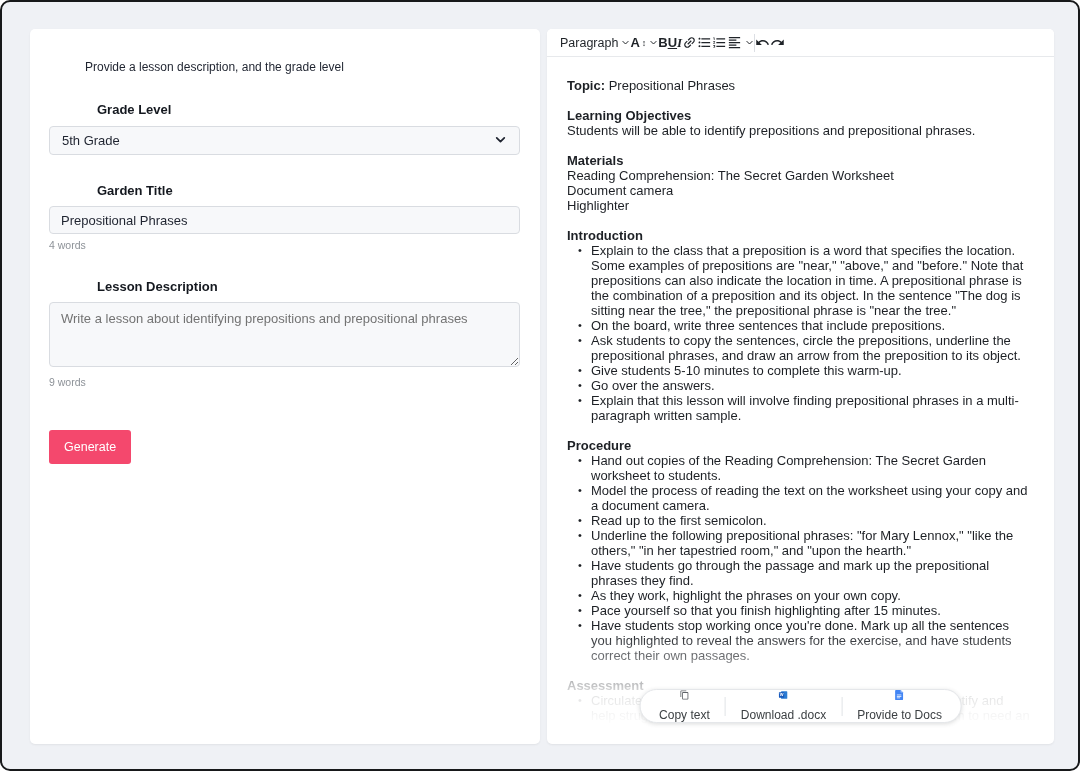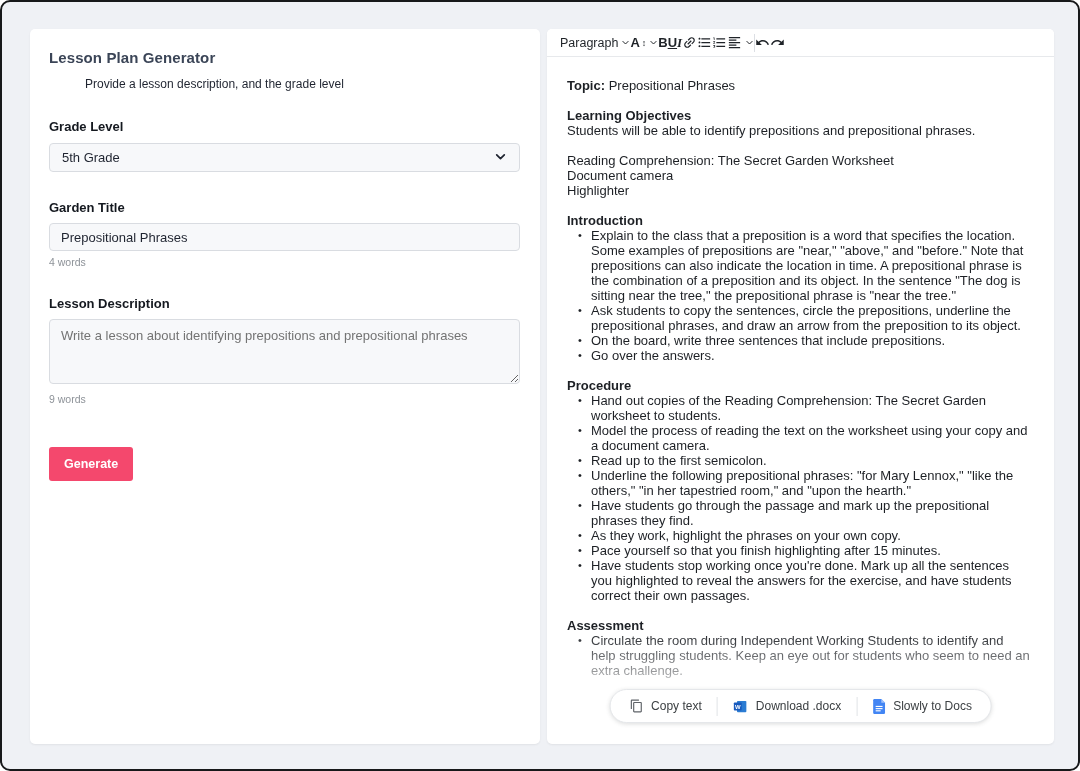--- a/index.html
+++ b/index.html
@@ -91,7 +91,6 @@
 <div class="frame">
 
   <div class="card left">
-    <div class="panel-title">Lesson Plan Generator</div>
     <div class="panel-sub">Provide a lesson description, and the grade level</div>
 
     <label class="field-label">Grade Level</label>

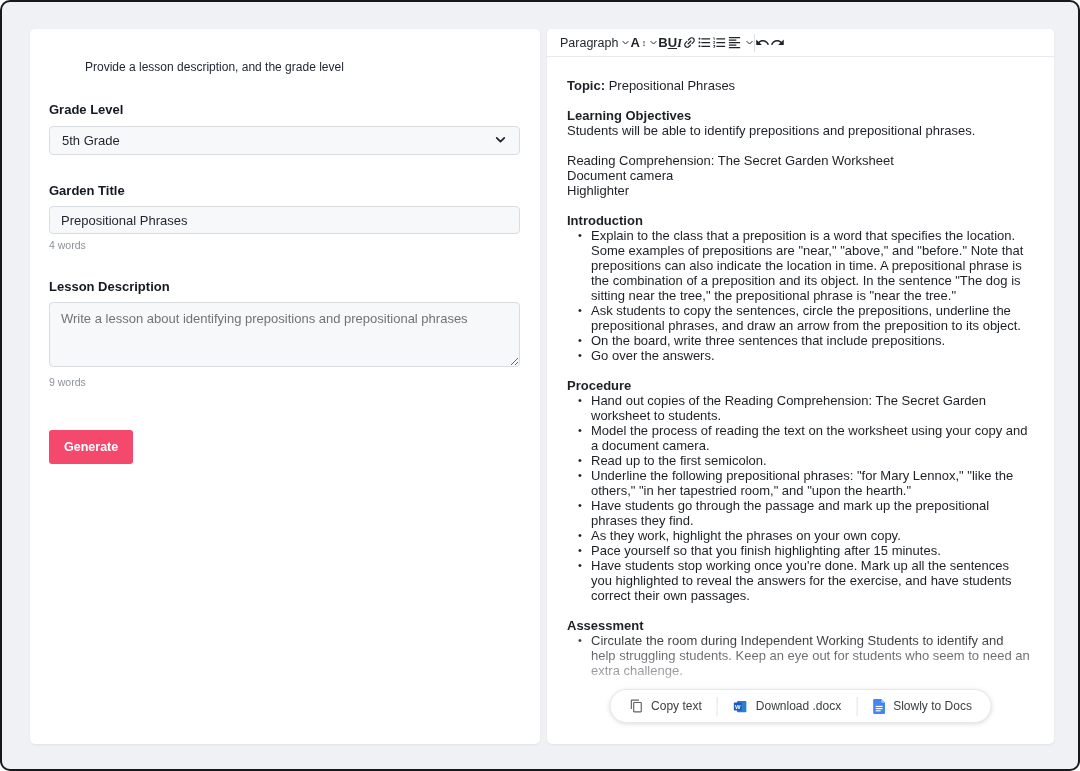--- a/index.html
+++ b/index.html
@@ -18,7 +18,7 @@
   
   .panel-title { font-size:15px; font-weight:bold; color:#3b4557; letter-spacing:.1px; }
   .panel-sub   { font-size:12px; color:#1f2430; margin-top:11px;margin-left:36px; }
-  .field-label { display:block; font-size:13px; font-weight:bold; color:#14181f; margin-top:28px; }
+  .field-label { display:block; font-size:13px; font-weight:bold; color:#14181f; margin-top:28px;margin-left:48px; }
   .select-box {
     margin-top:9px; height:29px; width:471px; background:#f7f8fa;
     border:1px solid #d9dce1; border-radius:4px;

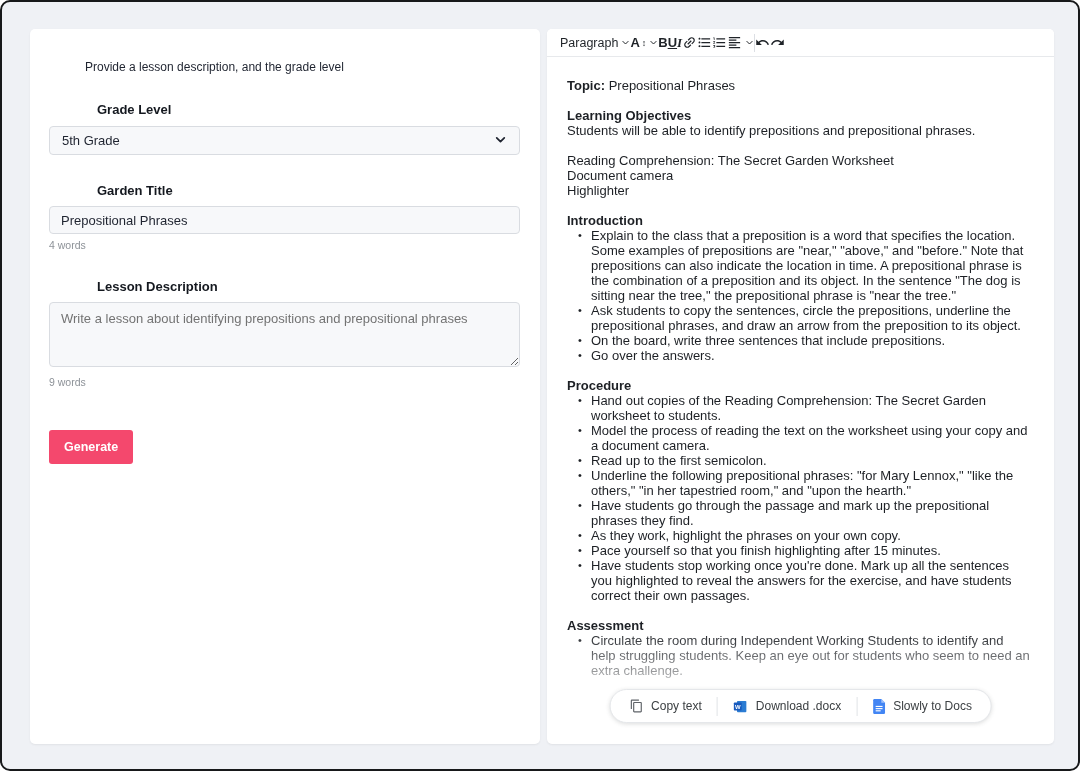--- a/index.html
+++ b/index.html
@@ -183,6 +183,7 @@
             <div class="doc-line">Students will be able to identify prepositions and prepositional phrases.</div>
           </div>
           <div class="doc-section">
+            <div class="doc-heading">Materials</div>
             <div class="doc-line">Reading Comprehension: The Secret Garden Worksheet</div>
             <div class="doc-line">Document camera</div>
             <div class="doc-line">Highlighter</div>

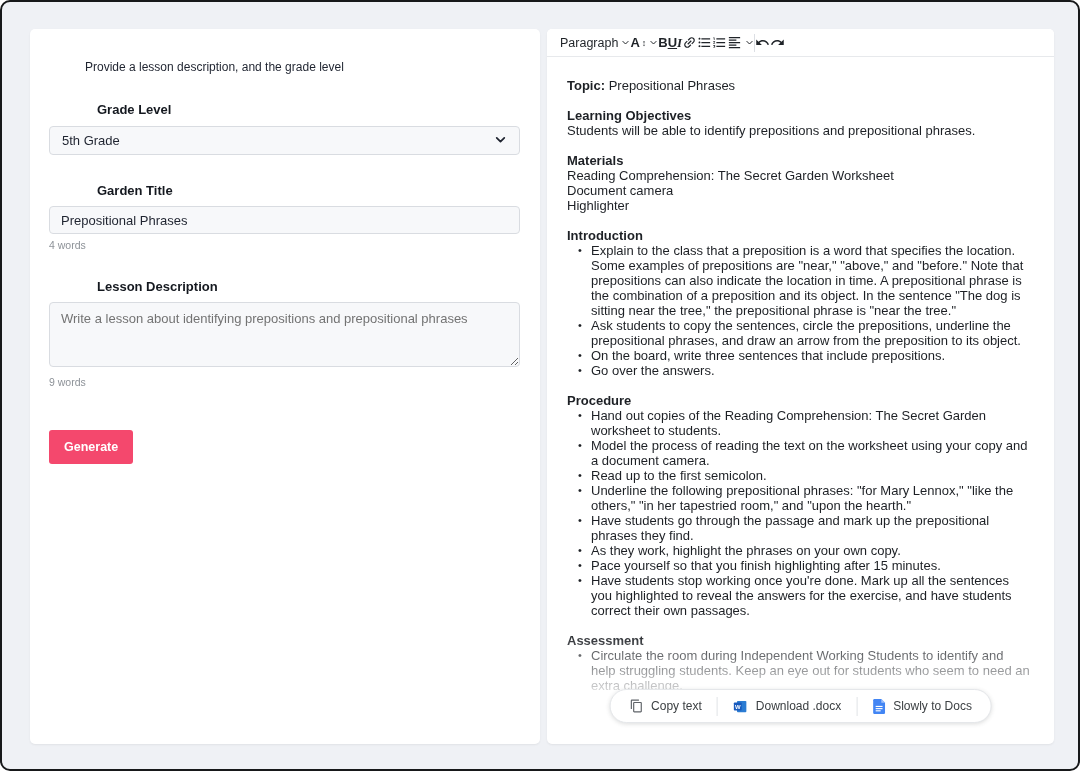--- a/index.html
+++ b/index.html
@@ -191,8 +191,8 @@
           <div class="doc-section">
             <div class="doc-heading">Introduction</div>
             <div class="doc-bullet">Explain to the class that a preposition is a word that specifies the location. Some examples of prepositions are "near," "above," and "before." Note that prepositions can also indicate the location in time. A prepositional phrase is the combination of a preposition and its object. In the sentence "The dog is sitting near the tree," the prepositional phrase is "near the tree."</div>
+            <div class="doc-bullet">On the board, write three sentences that include prepositions.</div>
             <div class="doc-bullet">Ask students to copy the sentences, circle the prepositions, underline the prepositional phrases, and draw an arrow from the preposition to its object.</div>
-            <div class="doc-bullet">On the board, write three sentences that include prepositions.</div>
             <div class="doc-bullet">Go over the answers.</div>
           </div>
           <div class="doc-section">

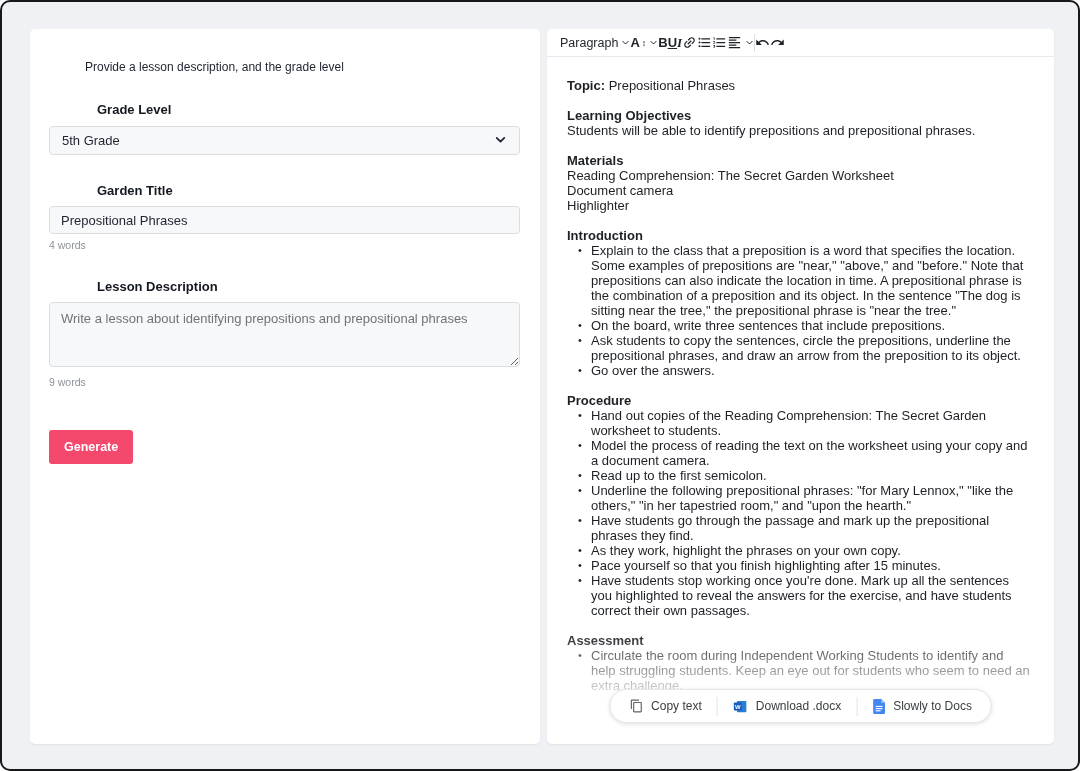--- a/index.html
+++ b/index.html
@@ -193,6 +193,7 @@
             <div class="doc-bullet">Explain to the class that a preposition is a word that specifies the location. Some examples of prepositions are "near," "above," and "before." Note that prepositions can also indicate the location in time. A prepositional phrase is the combination of a preposition and its object. In the sentence "The dog is sitting near the tree," the prepositional phrase is "near the tree."</div>
             <div class="doc-bullet">On the board, write three sentences that include prepositions.</div>
             <div class="doc-bullet">Ask students to copy the sentences, circle the prepositions, underline the prepositional phrases, and draw an arrow from the preposition to its object.</div>
+            <div class="doc-bullet">Give students 5-10 minutes to complete this warm-up.</div>
             <div class="doc-bullet">Go over the answers.</div>
           </div>
           <div class="doc-section">

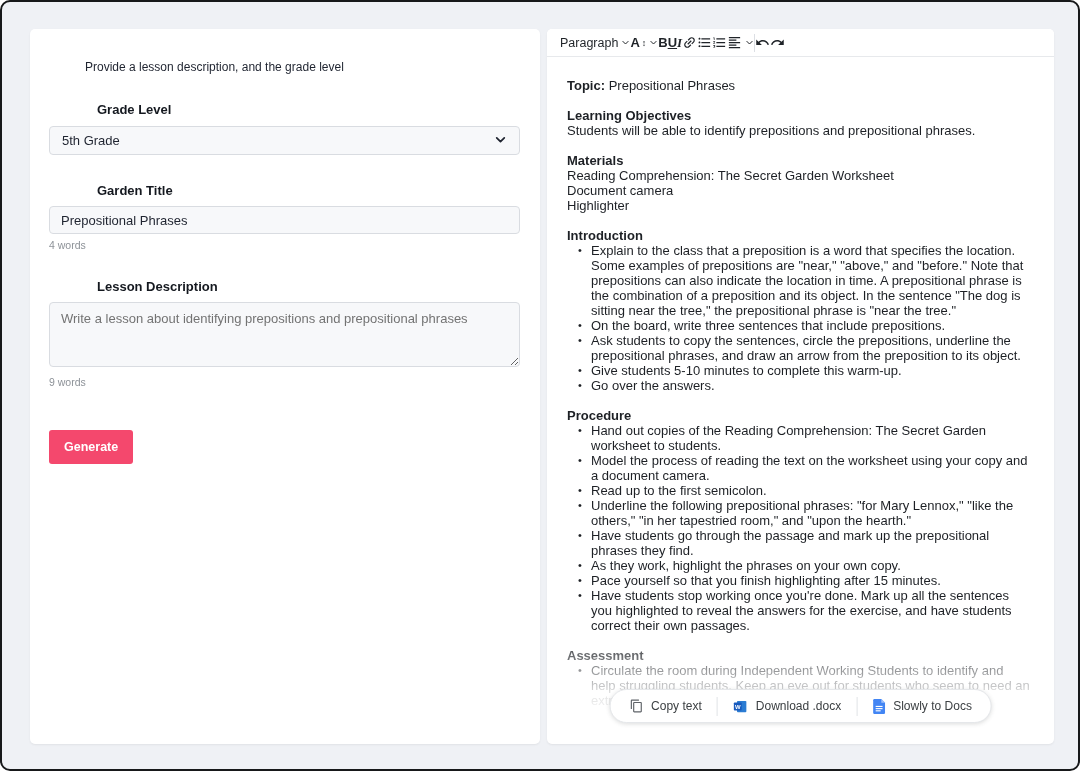--- a/index.html
+++ b/index.html
@@ -195,6 +195,7 @@
             <div class="doc-bullet">Ask students to copy the sentences, circle the prepositions, underline the prepositional phrases, and draw an arrow from the preposition to its object.</div>
             <div class="doc-bullet">Give students 5-10 minutes to complete this warm-up.</div>
             <div class="doc-bullet">Go over the answers.</div>
+            <div class="doc-bullet">Explain that this lesson will involve finding prepositional phrases in a multi-paragraph written sample.</div>
           </div>
           <div class="doc-section">
             <div class="doc-heading">Procedure</div>

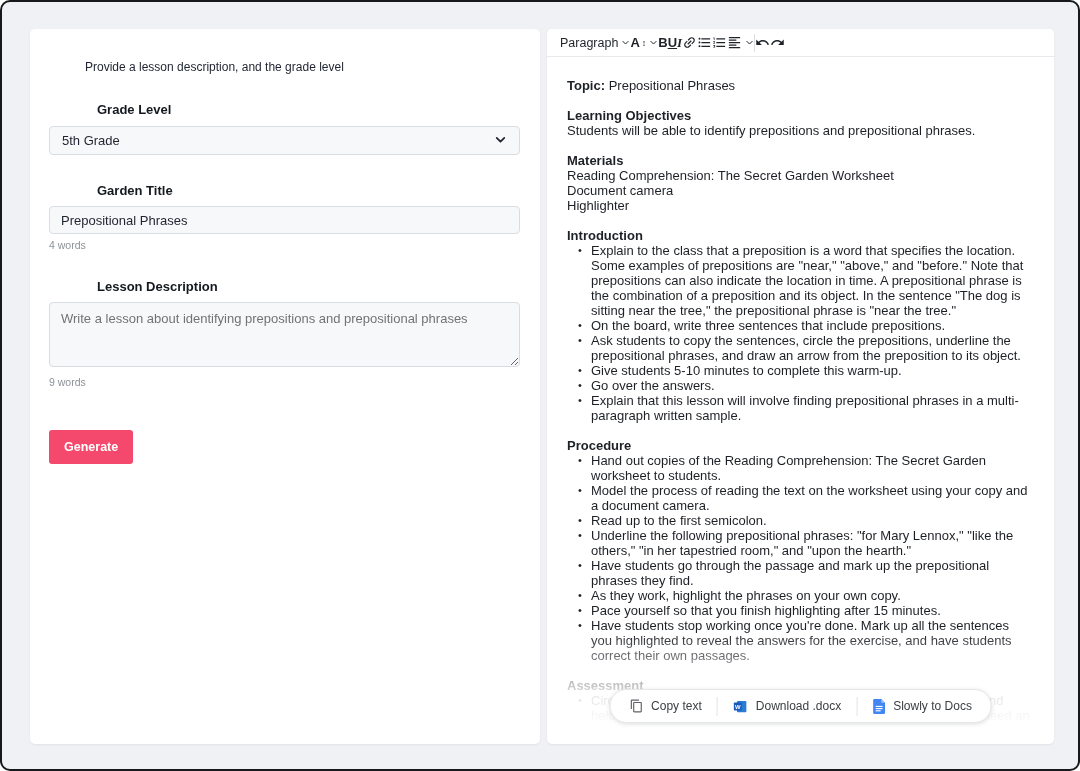--- a/index.html
+++ b/index.html
@@ -39,7 +39,7 @@
   .word-count { font-size:10.5px; color:#8d9298; margin-top:5px; }
   .generate-btn {
     margin-top:42px; height:34px; padding:0 15px; border:none; border-radius:3px;
-    background:#f4486d; color:#fff; font-size:12.5px; font-weight:bold;
+    background:#f4486d; color:#fff; font-size:12.5px; font-weight:normal;
     font-family:"Liberation Sans", sans-serif; cursor:pointer;text-align:center;
   }
 

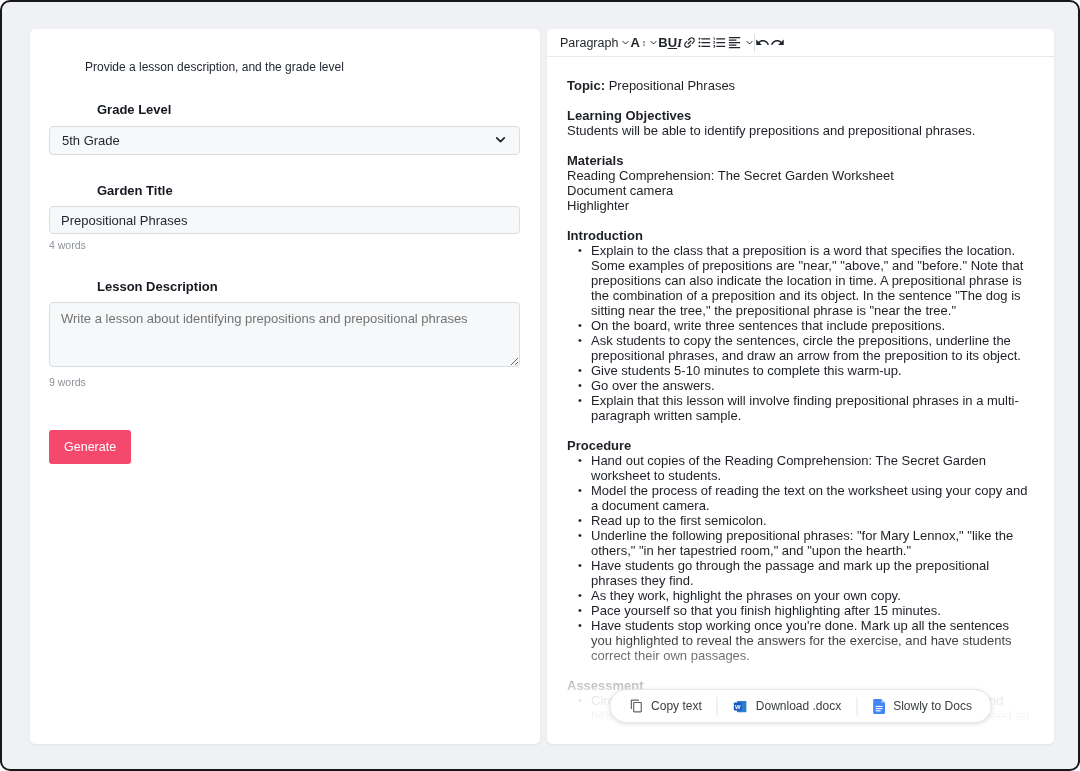--- a/index.html
+++ b/index.html
@@ -82,7 +82,7 @@
     display:flex; align-items:center; padding:0 4px; white-space:nowrap;
   }
   .pill-btn { display:flex; align-items:center; gap:8px; padding:0 15px;
-    font-size:12px; color:#3c4043; cursor:pointer; height:100%; }
+    font-size:12px; color:#3c4043; cursor:pointer; height:100%;flex-direction:column; }
   .pill-sep { width:1px; height:19px; background:#e0e3e7; }
 </style>
 </head>

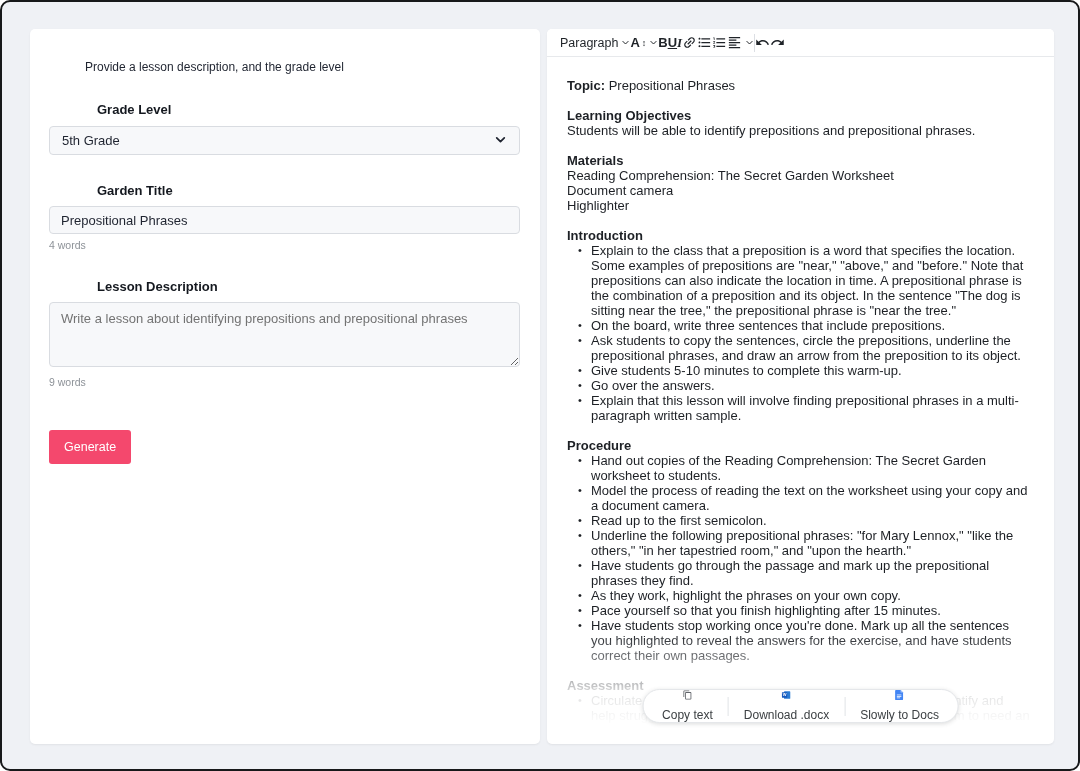--- a/index.html
+++ b/index.html
@@ -242,7 +242,7 @@
           <rect x="4" y="14.5" width="11" height="1.8" fill="#ffffff"></rect>
           <rect x="4" y="18" width="8" height="1.8" fill="#ffffff"></rect>
         </svg>
-        <span>Slowly to Docs</span>
+        <span>Provide to Docs</span>
       </span>
     </div>
   </div>

